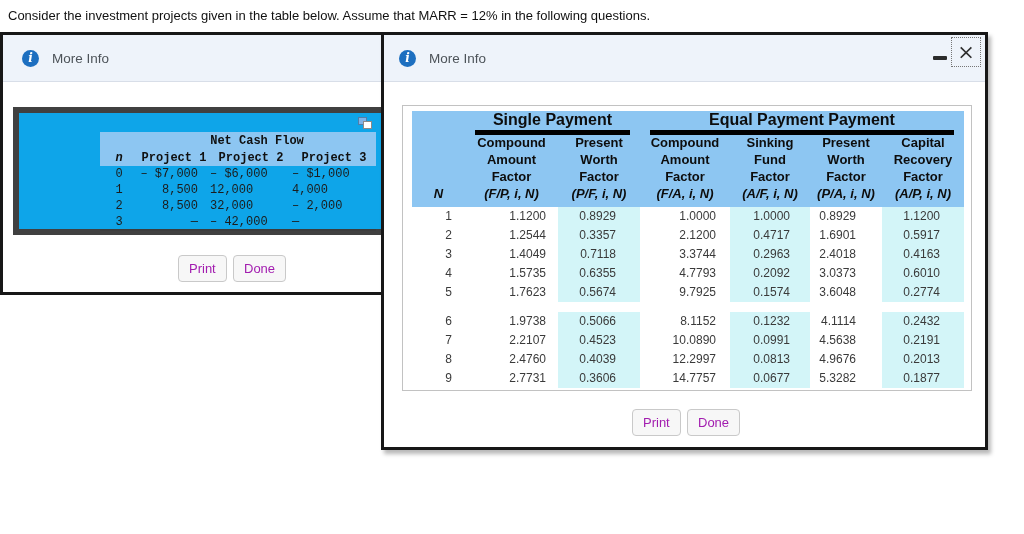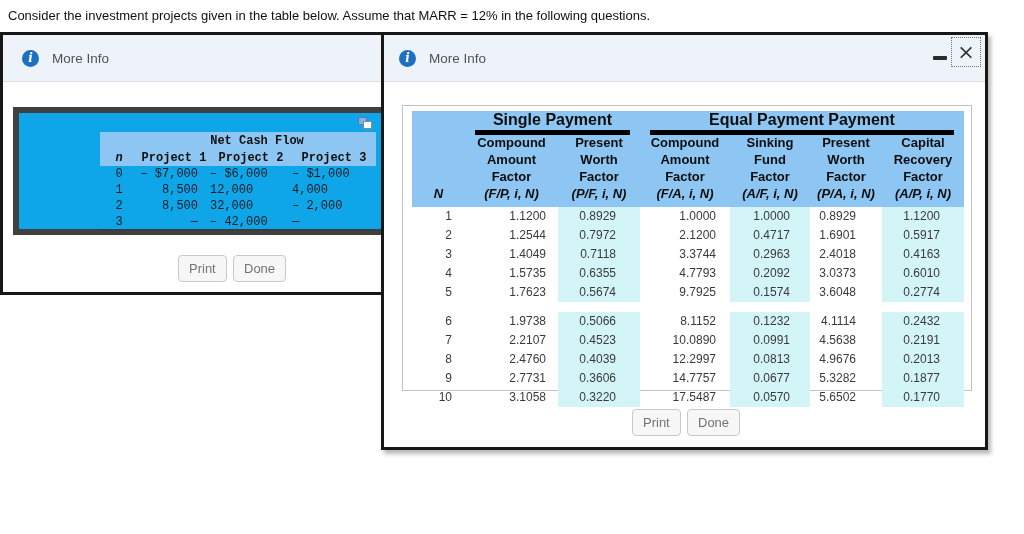--- a/index.html
+++ b/index.html
@@ -237,7 +237,7 @@
           <tr>
             <td class="f0">2</td>
             <td class="f1">1.2544</td>
-            <td class="f2 shaded">0.7972</td>
+            <td class="f2 shaded">0.3357</td>
             <td class="f3">2.1200</td>
             <td class="f4 shaded">0.4717</td>
             <td class="f5">1.6901</td>

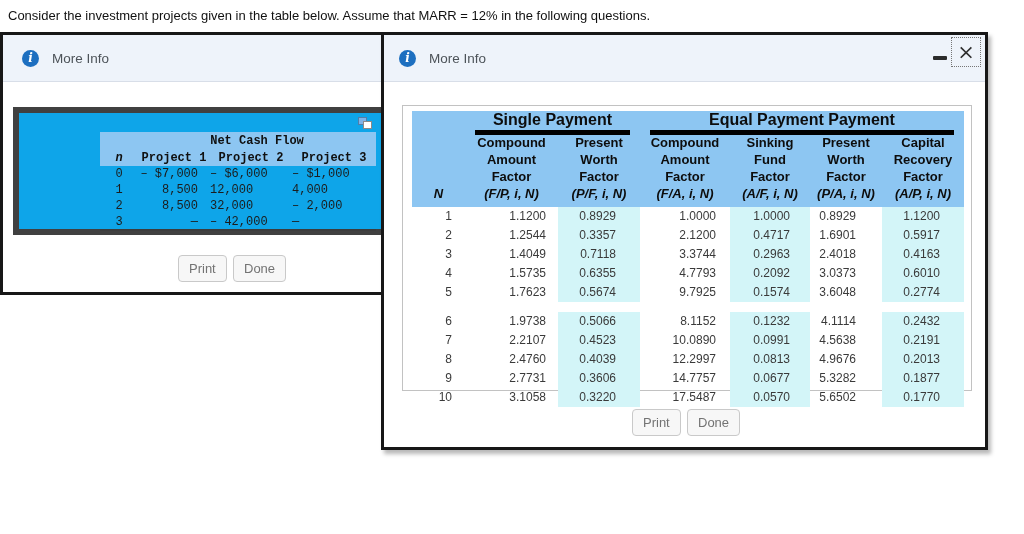--- a/index.html
+++ b/index.html
@@ -51,7 +51,7 @@
 
   .btn {
     position:absolute; background:#f7f7f7; border:1px solid #c9c9c9;
-    border-radius:4px; font-size:13px; color:#737373; height:27px;
+    border-radius:4px; font-size:13px; color:#a21caf; height:27px;
     padding:0 10px; min-width:45px; font-family:inherit; cursor:pointer;
   }
 

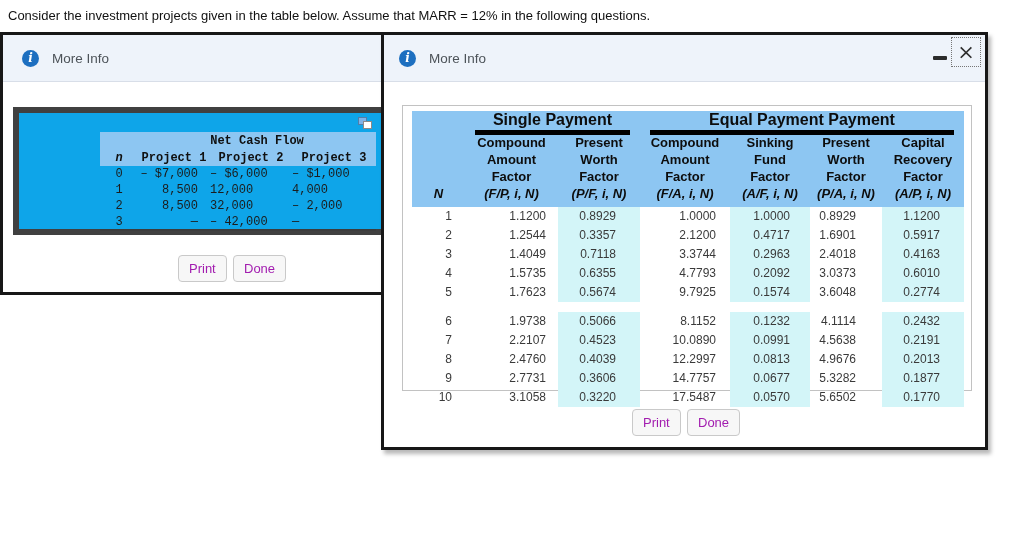--- a/index.html
+++ b/index.html
@@ -309,15 +309,6 @@
             <td class="f5">5.3282</td>
             <td class="f6 shaded">0.1877</td>
           </tr>
-          <tr>
-            <td class="f0">10</td>
-            <td class="f1">3.1058</td>
-            <td class="f2 shaded">0.3220</td>
-            <td class="f3">17.5487</td>
-            <td class="f4 shaded">0.0570</td>
-            <td class="f5">5.6502</td>
-            <td class="f6 shaded">0.1770</td>
-          </tr>
         </tbody>
     </table>
   </div>

